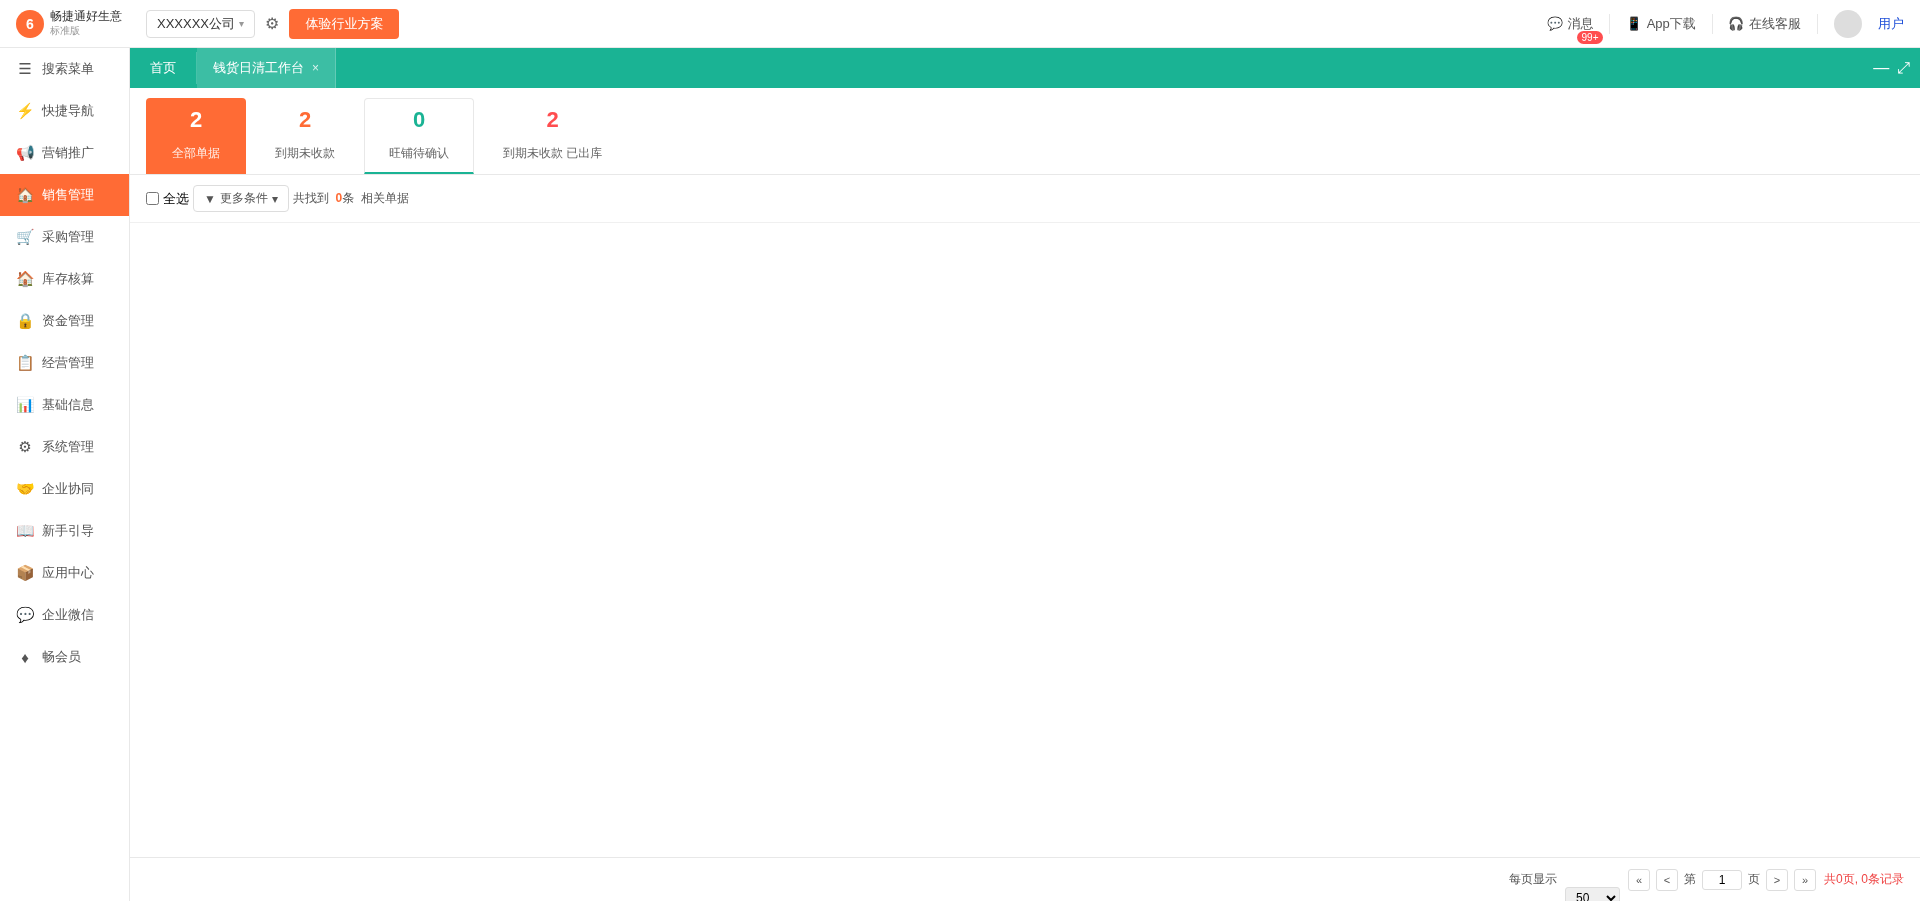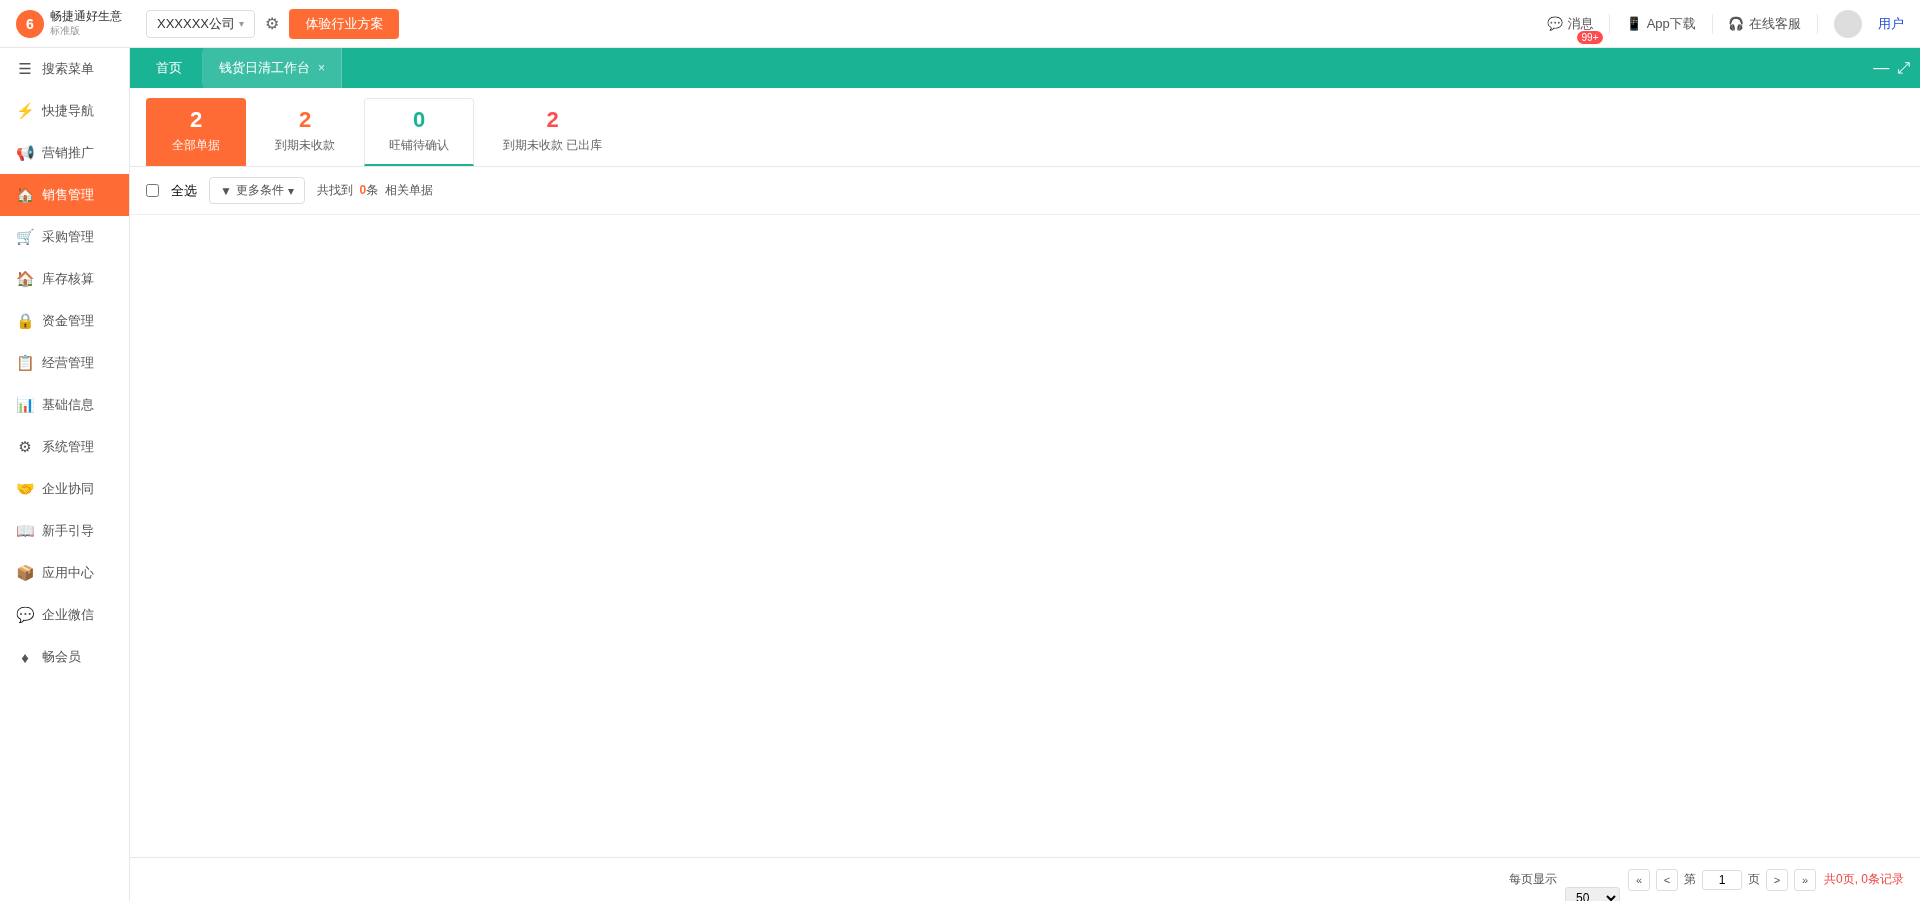--- a/index.html
+++ b/index.html
@@ -72,7 +72,6 @@
       font-size: 13px;
       cursor: pointer;
       border-right: 1px solid rgba(255,255,255,0.2);
-      margin-left: 6px;
     }
     .tab-item {
       padding: 0 16px;

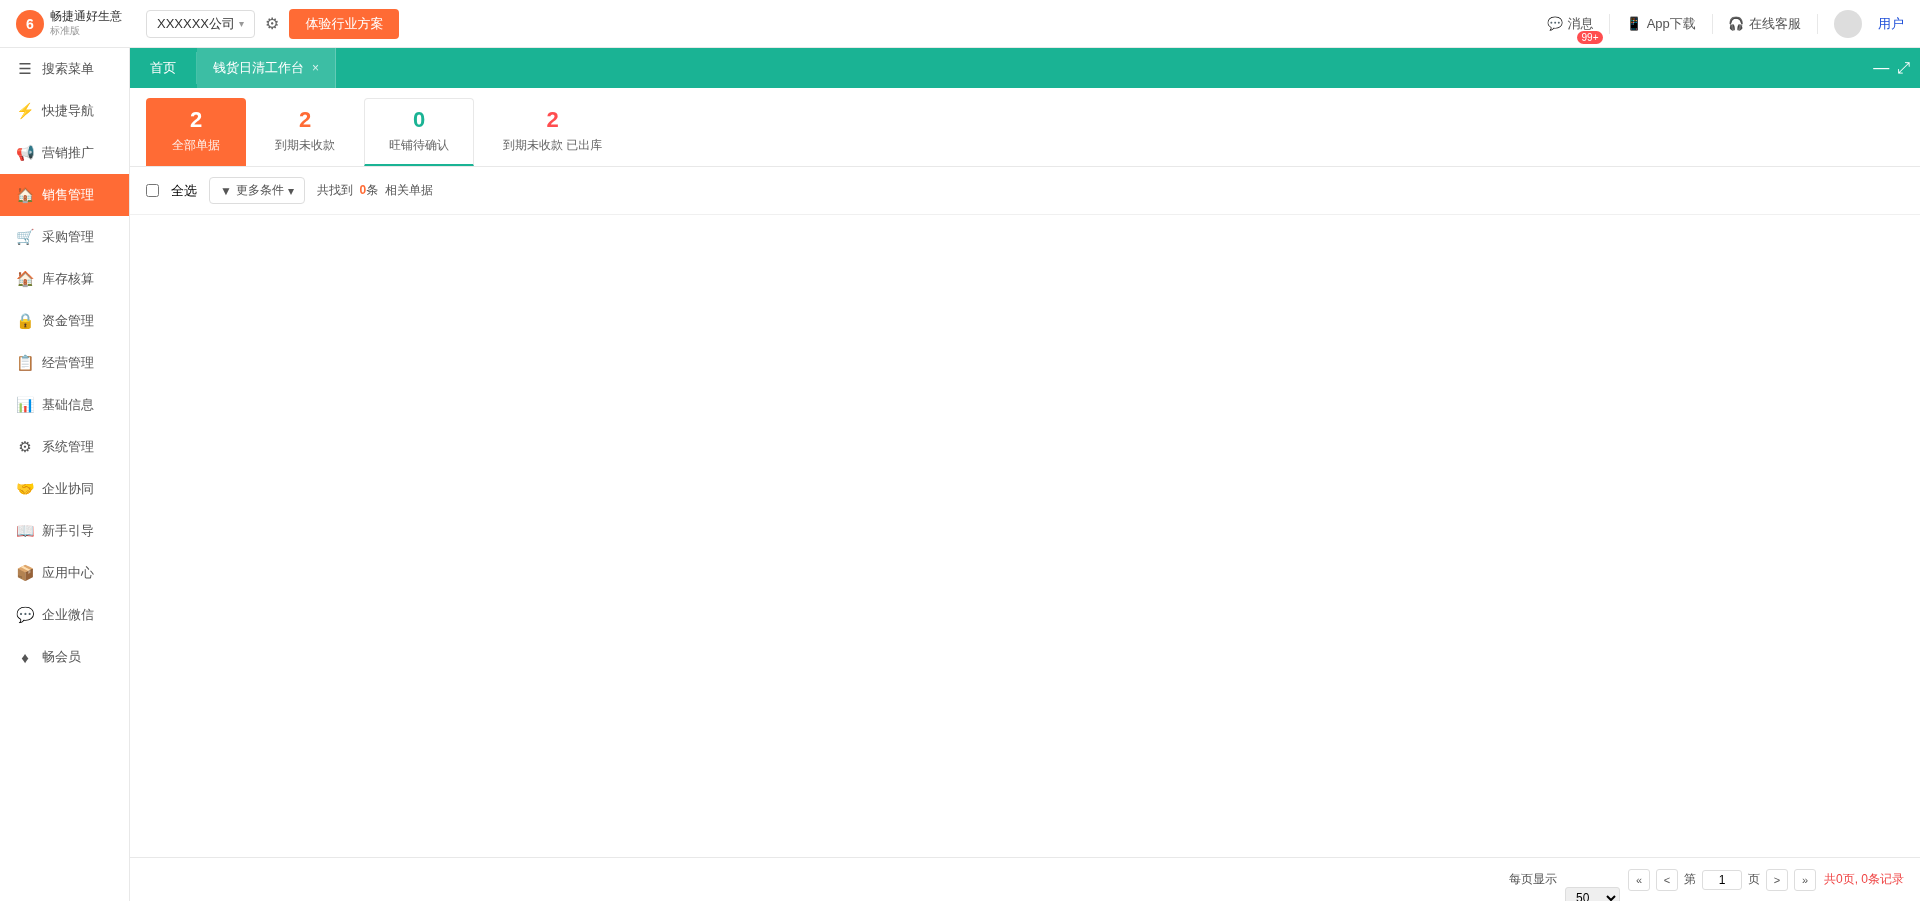--- a/index.html
+++ b/index.html
@@ -140,7 +140,7 @@
     .stat-number.blue { color: #1ab394; }
     .stat-number.red { color: #ff4d4f; }
     .stat-number.white { color: white; }
-    .stat-label { font-size: 12px; color: #666; margin-top: 4px; }
+    .stat-label { font-size: 12px; color: #666; margin-top: 12px; }
     .stat-label.white { color: rgba(255,255,255,0.9); }
 
     

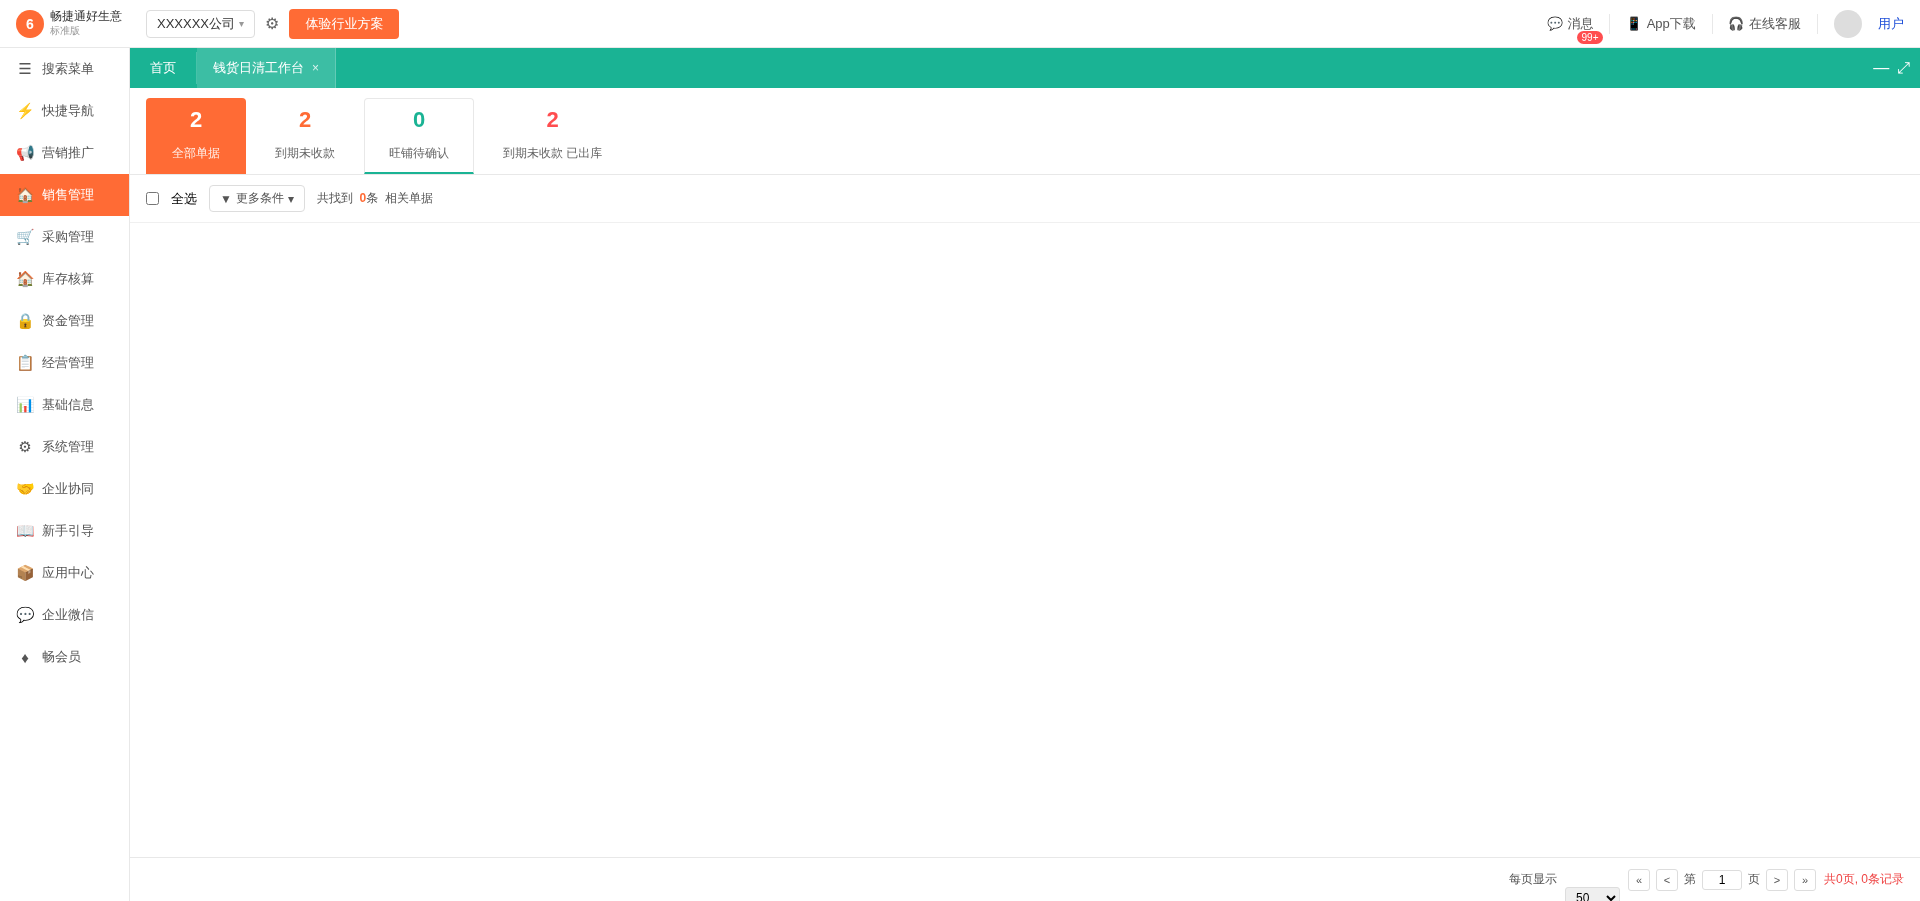--- a/index.html
+++ b/index.html
@@ -148,7 +148,7 @@
       display: flex;
       align-items: center;
       padding: 10px 16px;
-      gap: 12px;
+      gap: 4px;
       border-bottom: 1px solid #f0f0f0;
       background: #fff;
     }

